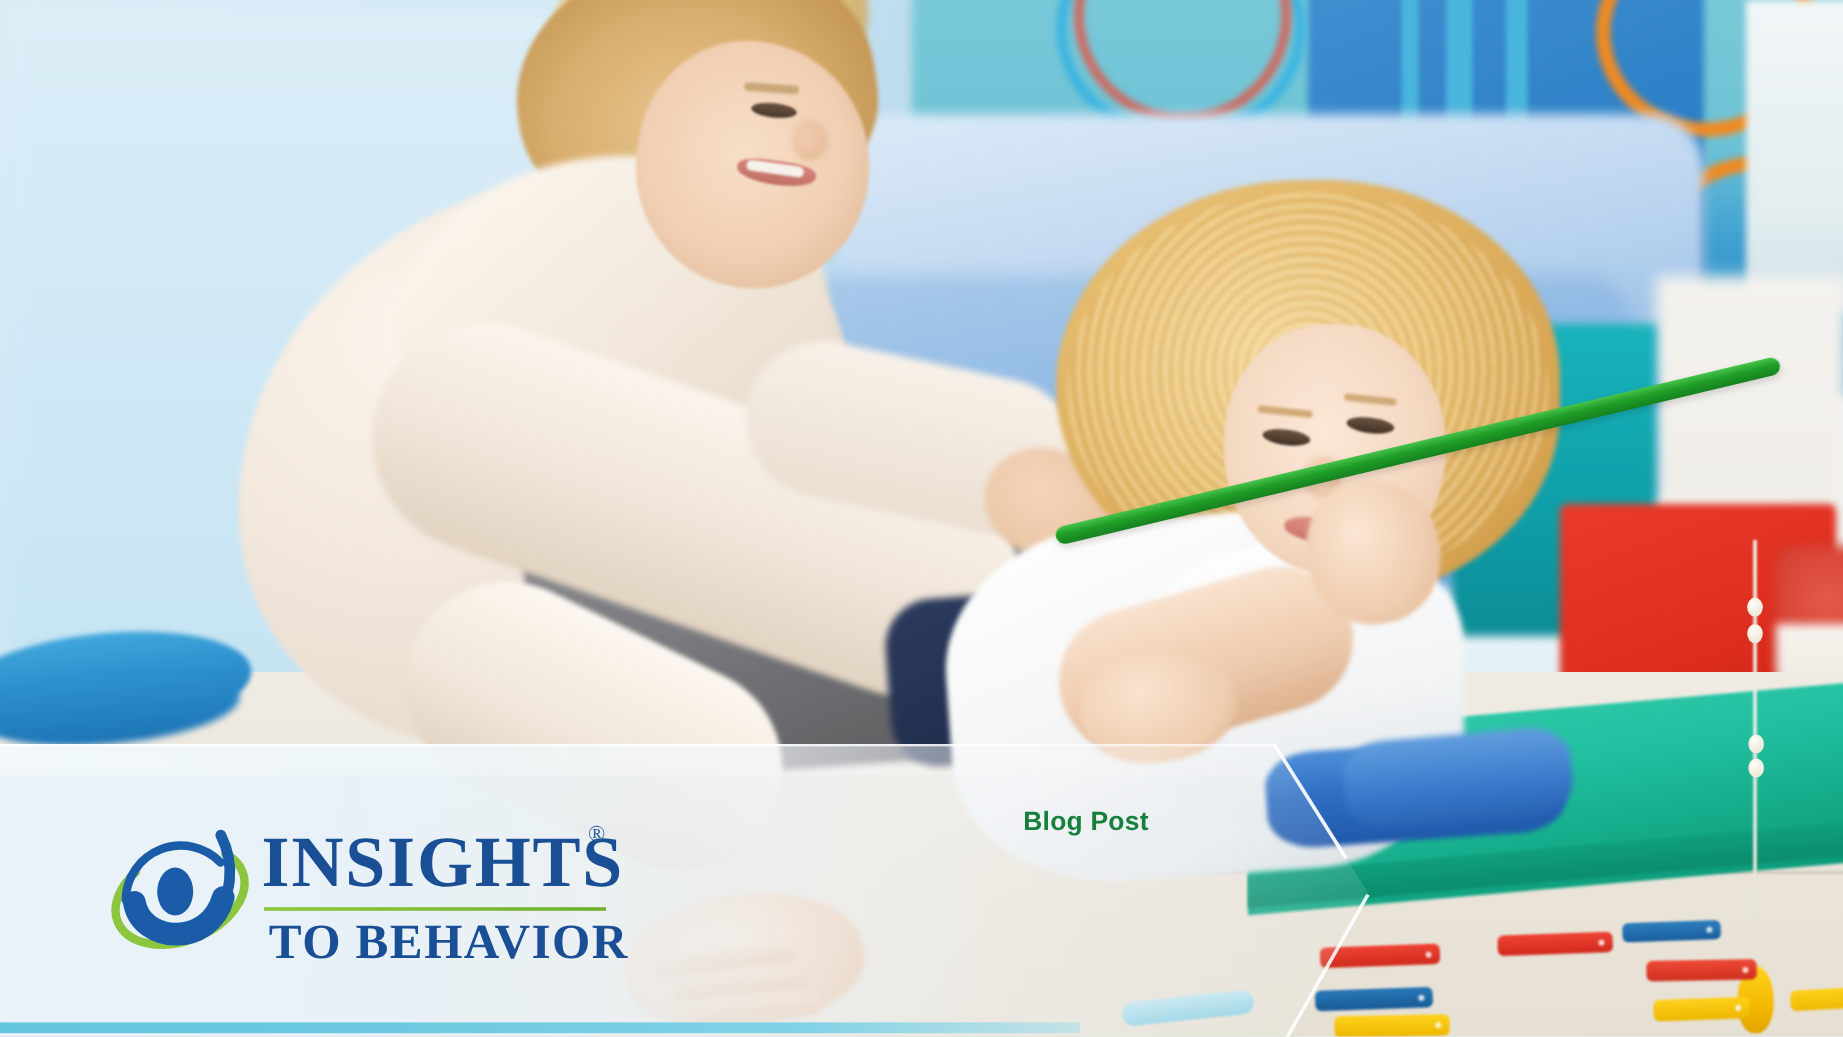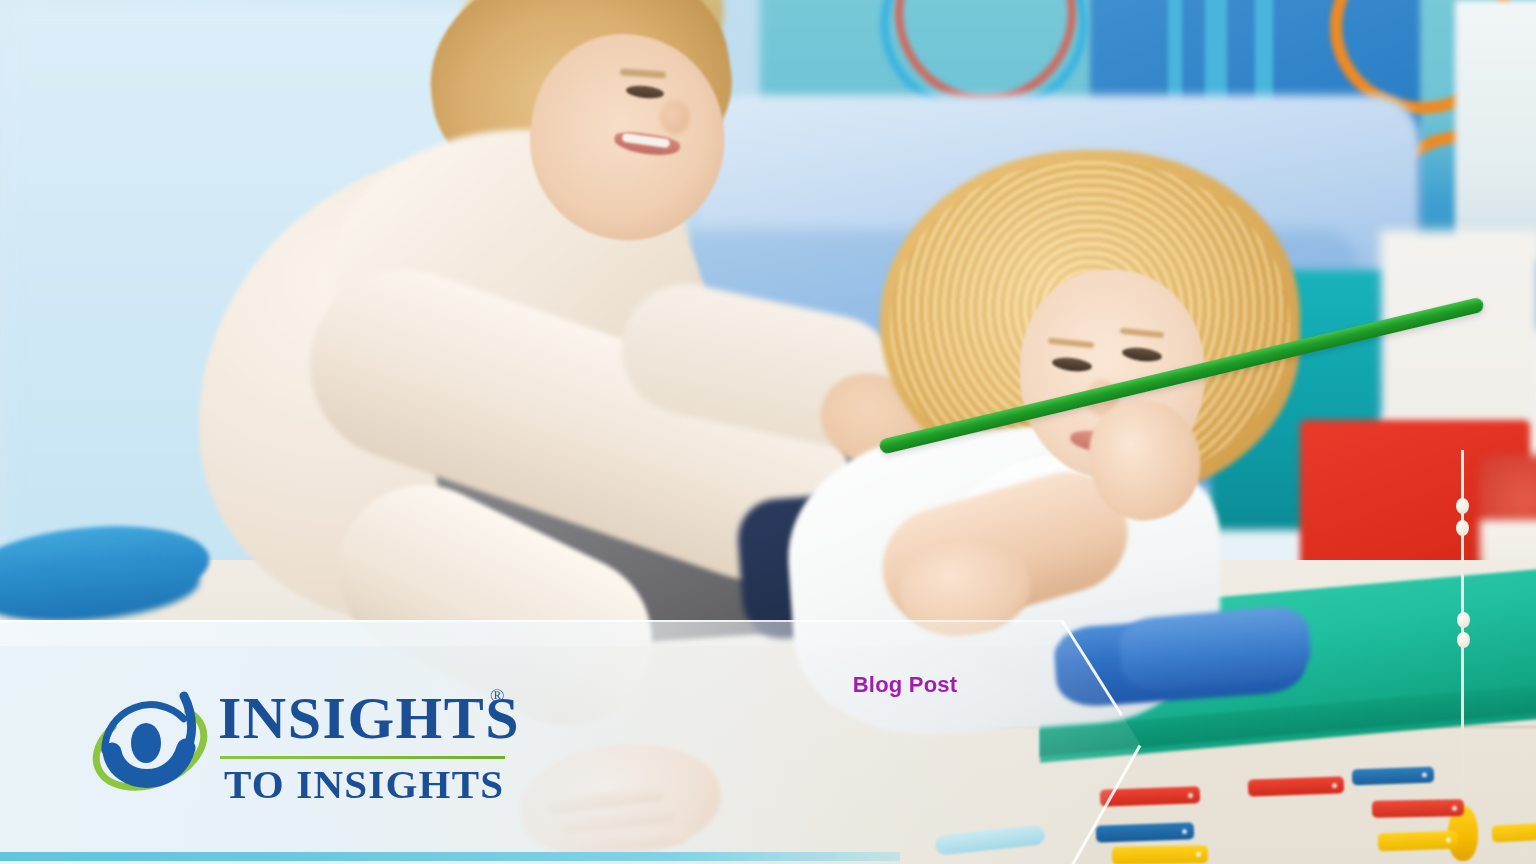--- a/index.html
+++ b/index.html
@@ -454,7 +454,7 @@
   .ov-kicker{
     position:absolute;left:760px;top:672px;width:290px;
     text-align:center;
-    font-size:22px;font-weight:700;color:#a21caf;
+    font-size:22px;font-weight:700;color:#15803d;
     font-family:"Liberation Sans",sans-serif;
     letter-spacing:.2px;
   }

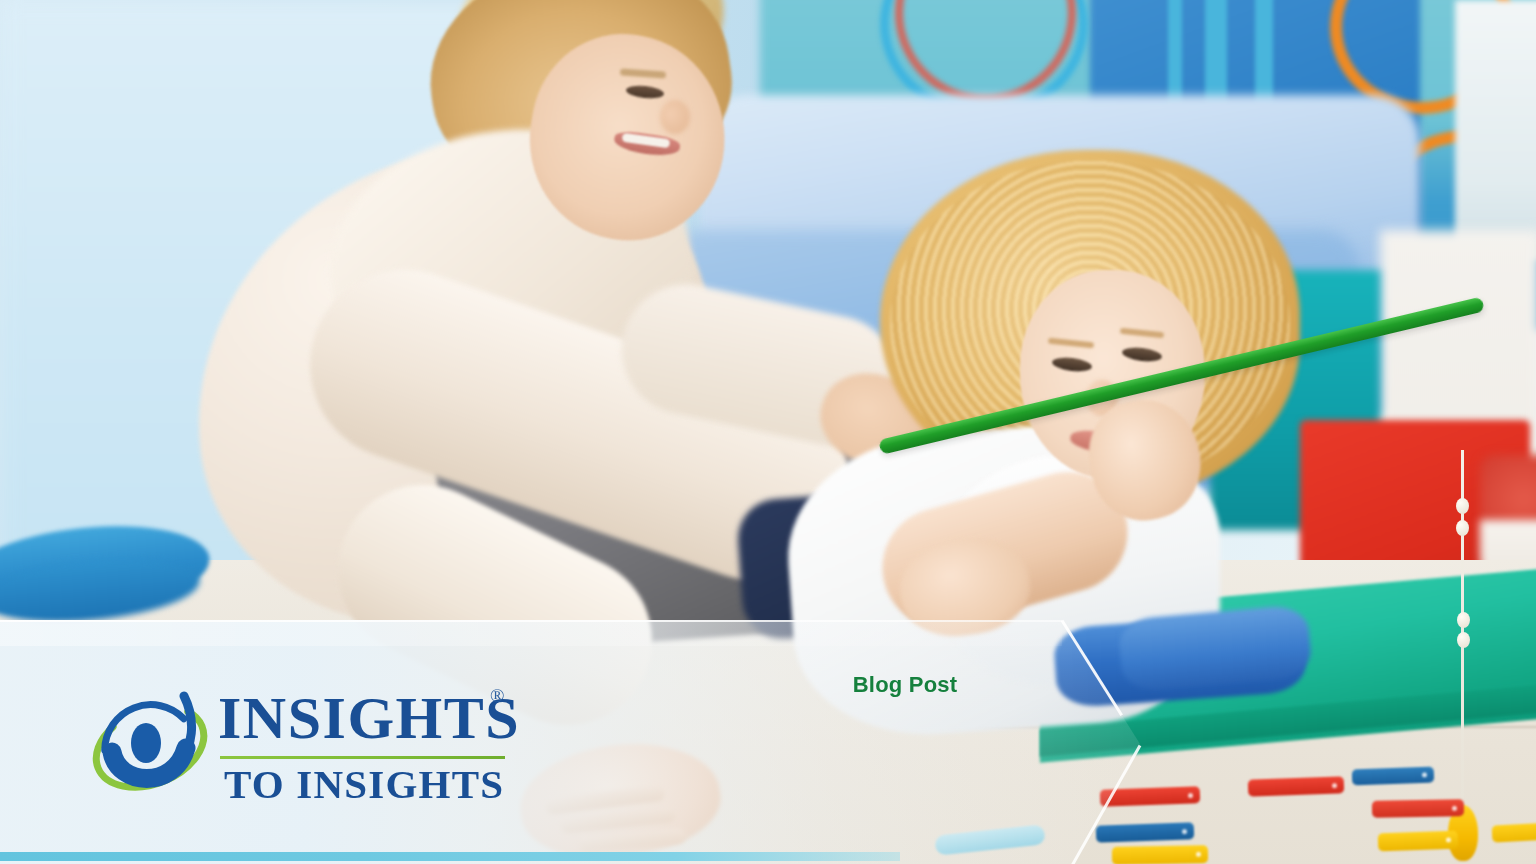--- a/index.html
+++ b/index.html
@@ -613,7 +613,7 @@
       <div class="logo-insights">INSIGHTS</div>
       <div class="logo-reg">®</div>
       <div class="logo-rule"></div>
-      <div class="logo-tb">TO INSIGHTS</div>
+      <div class="logo-tb">TO BEHAVIOR</div>
     </div>
   </div>
 

